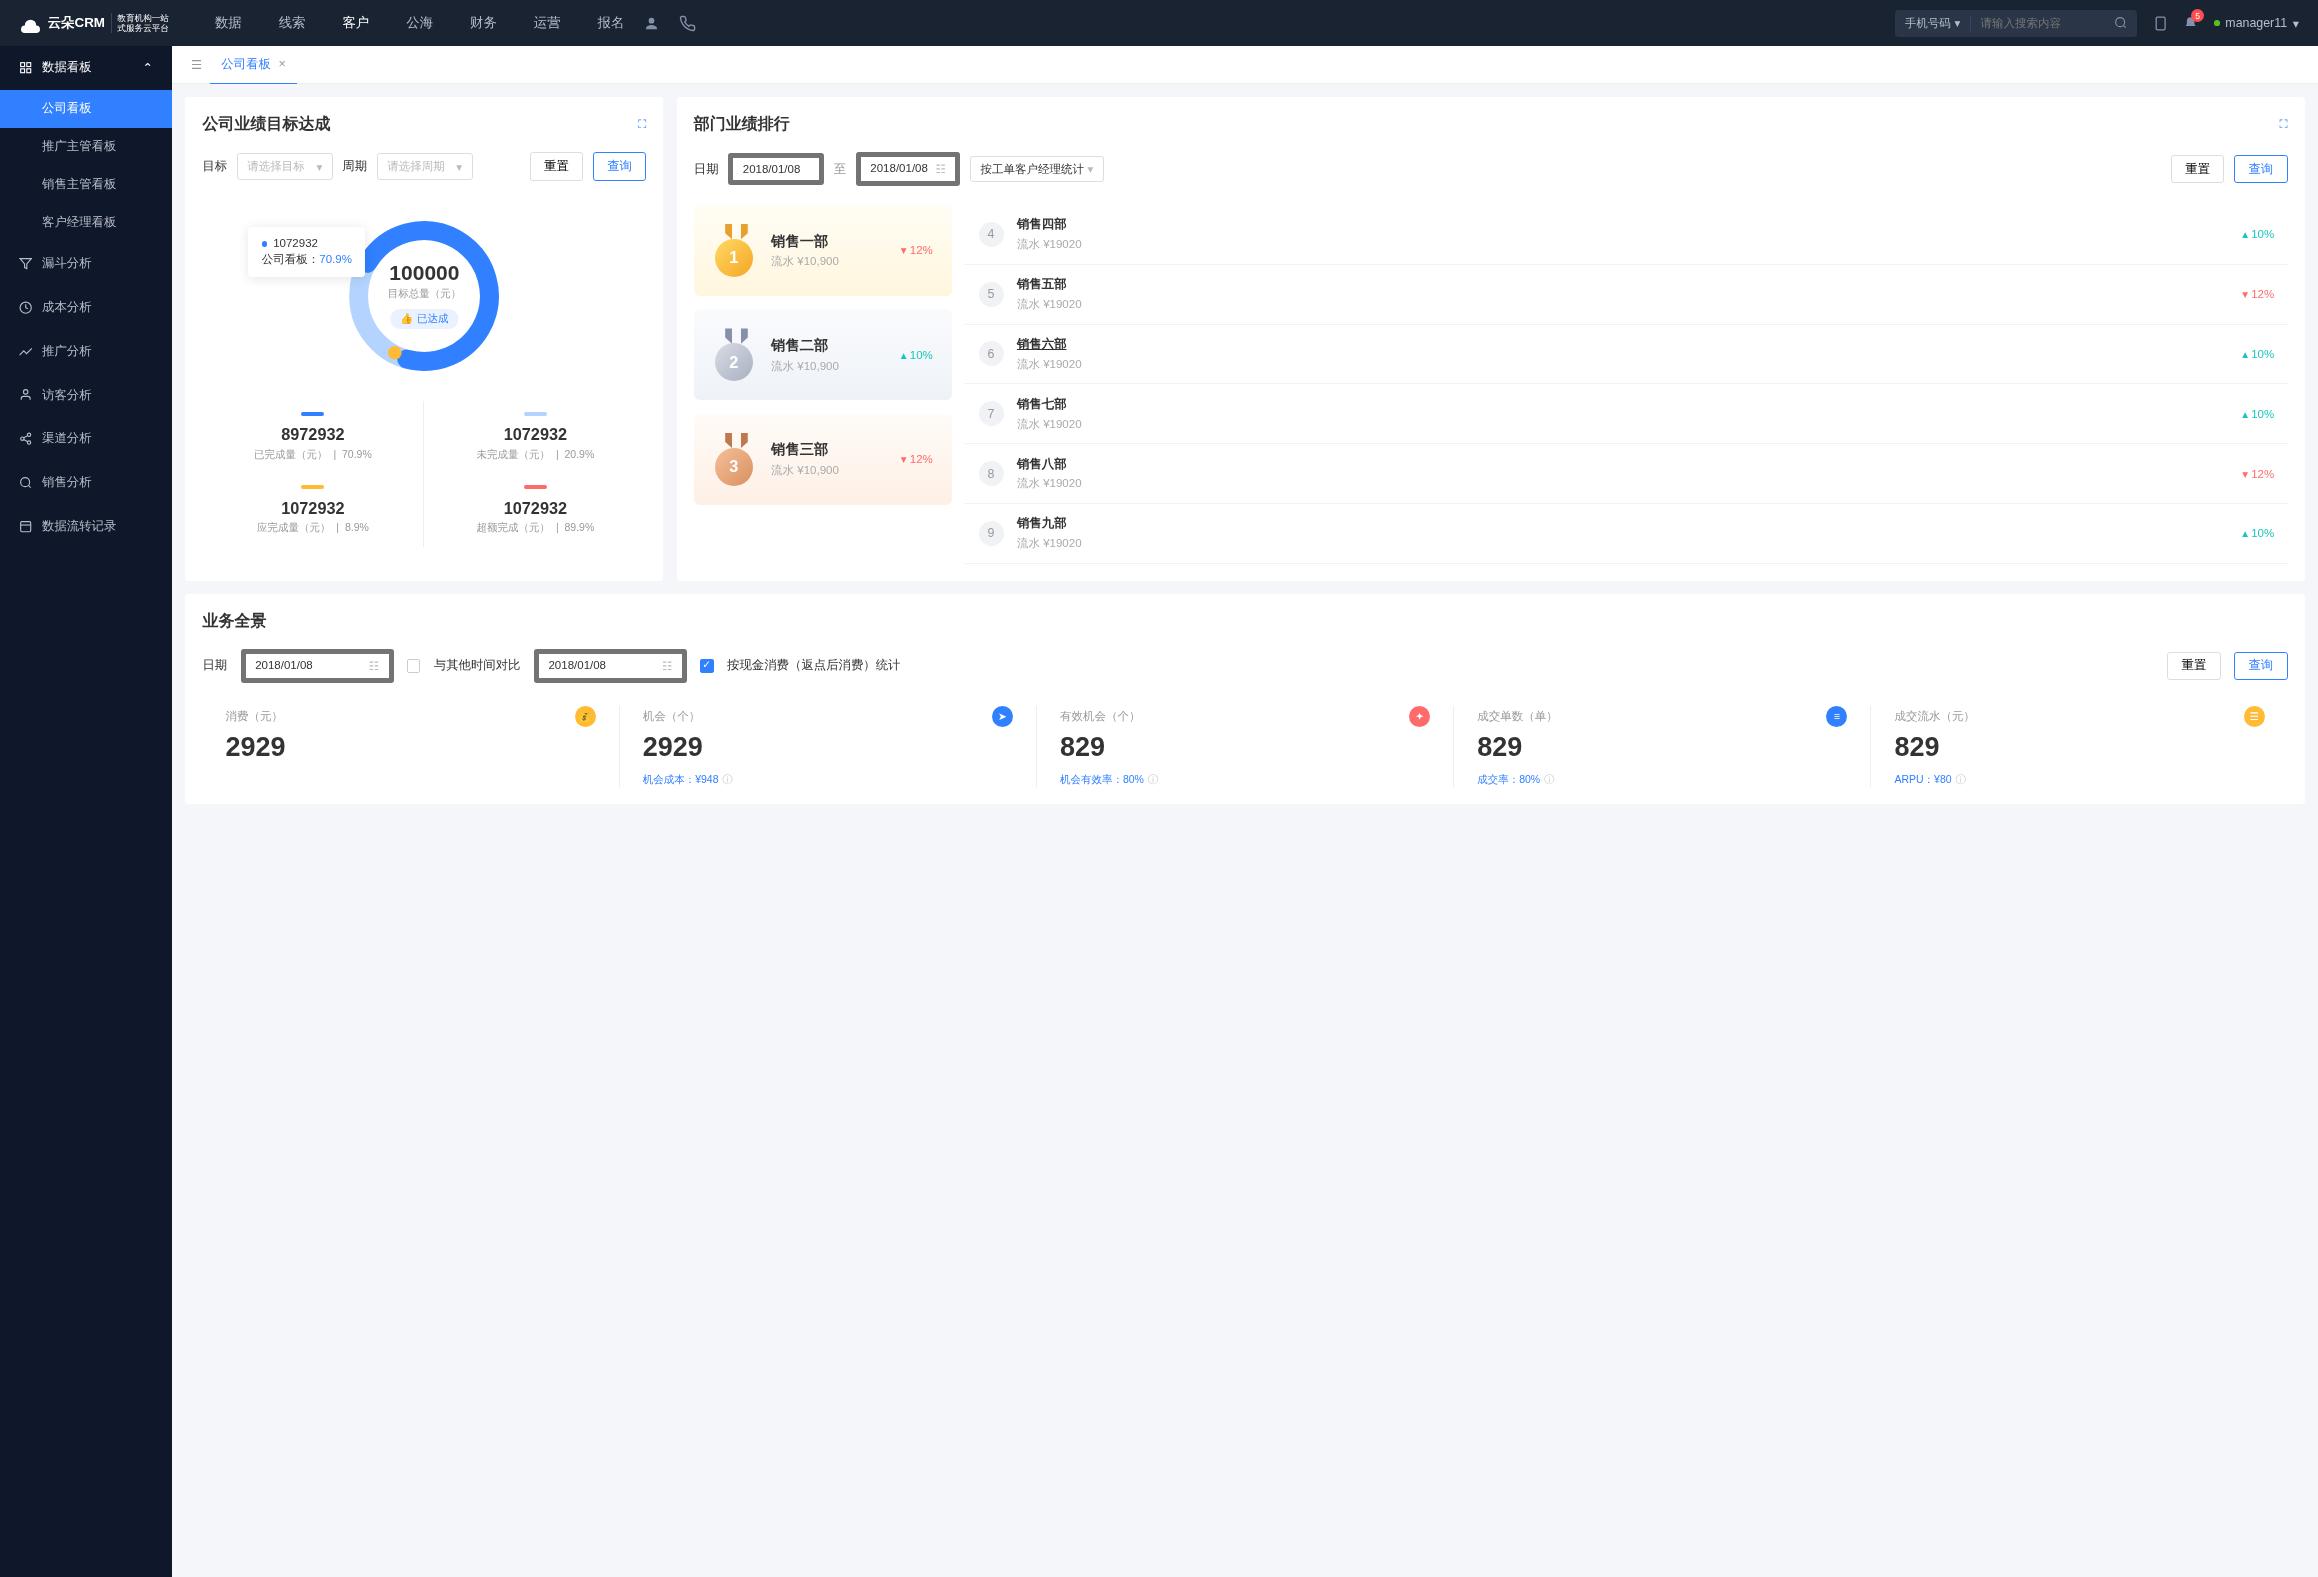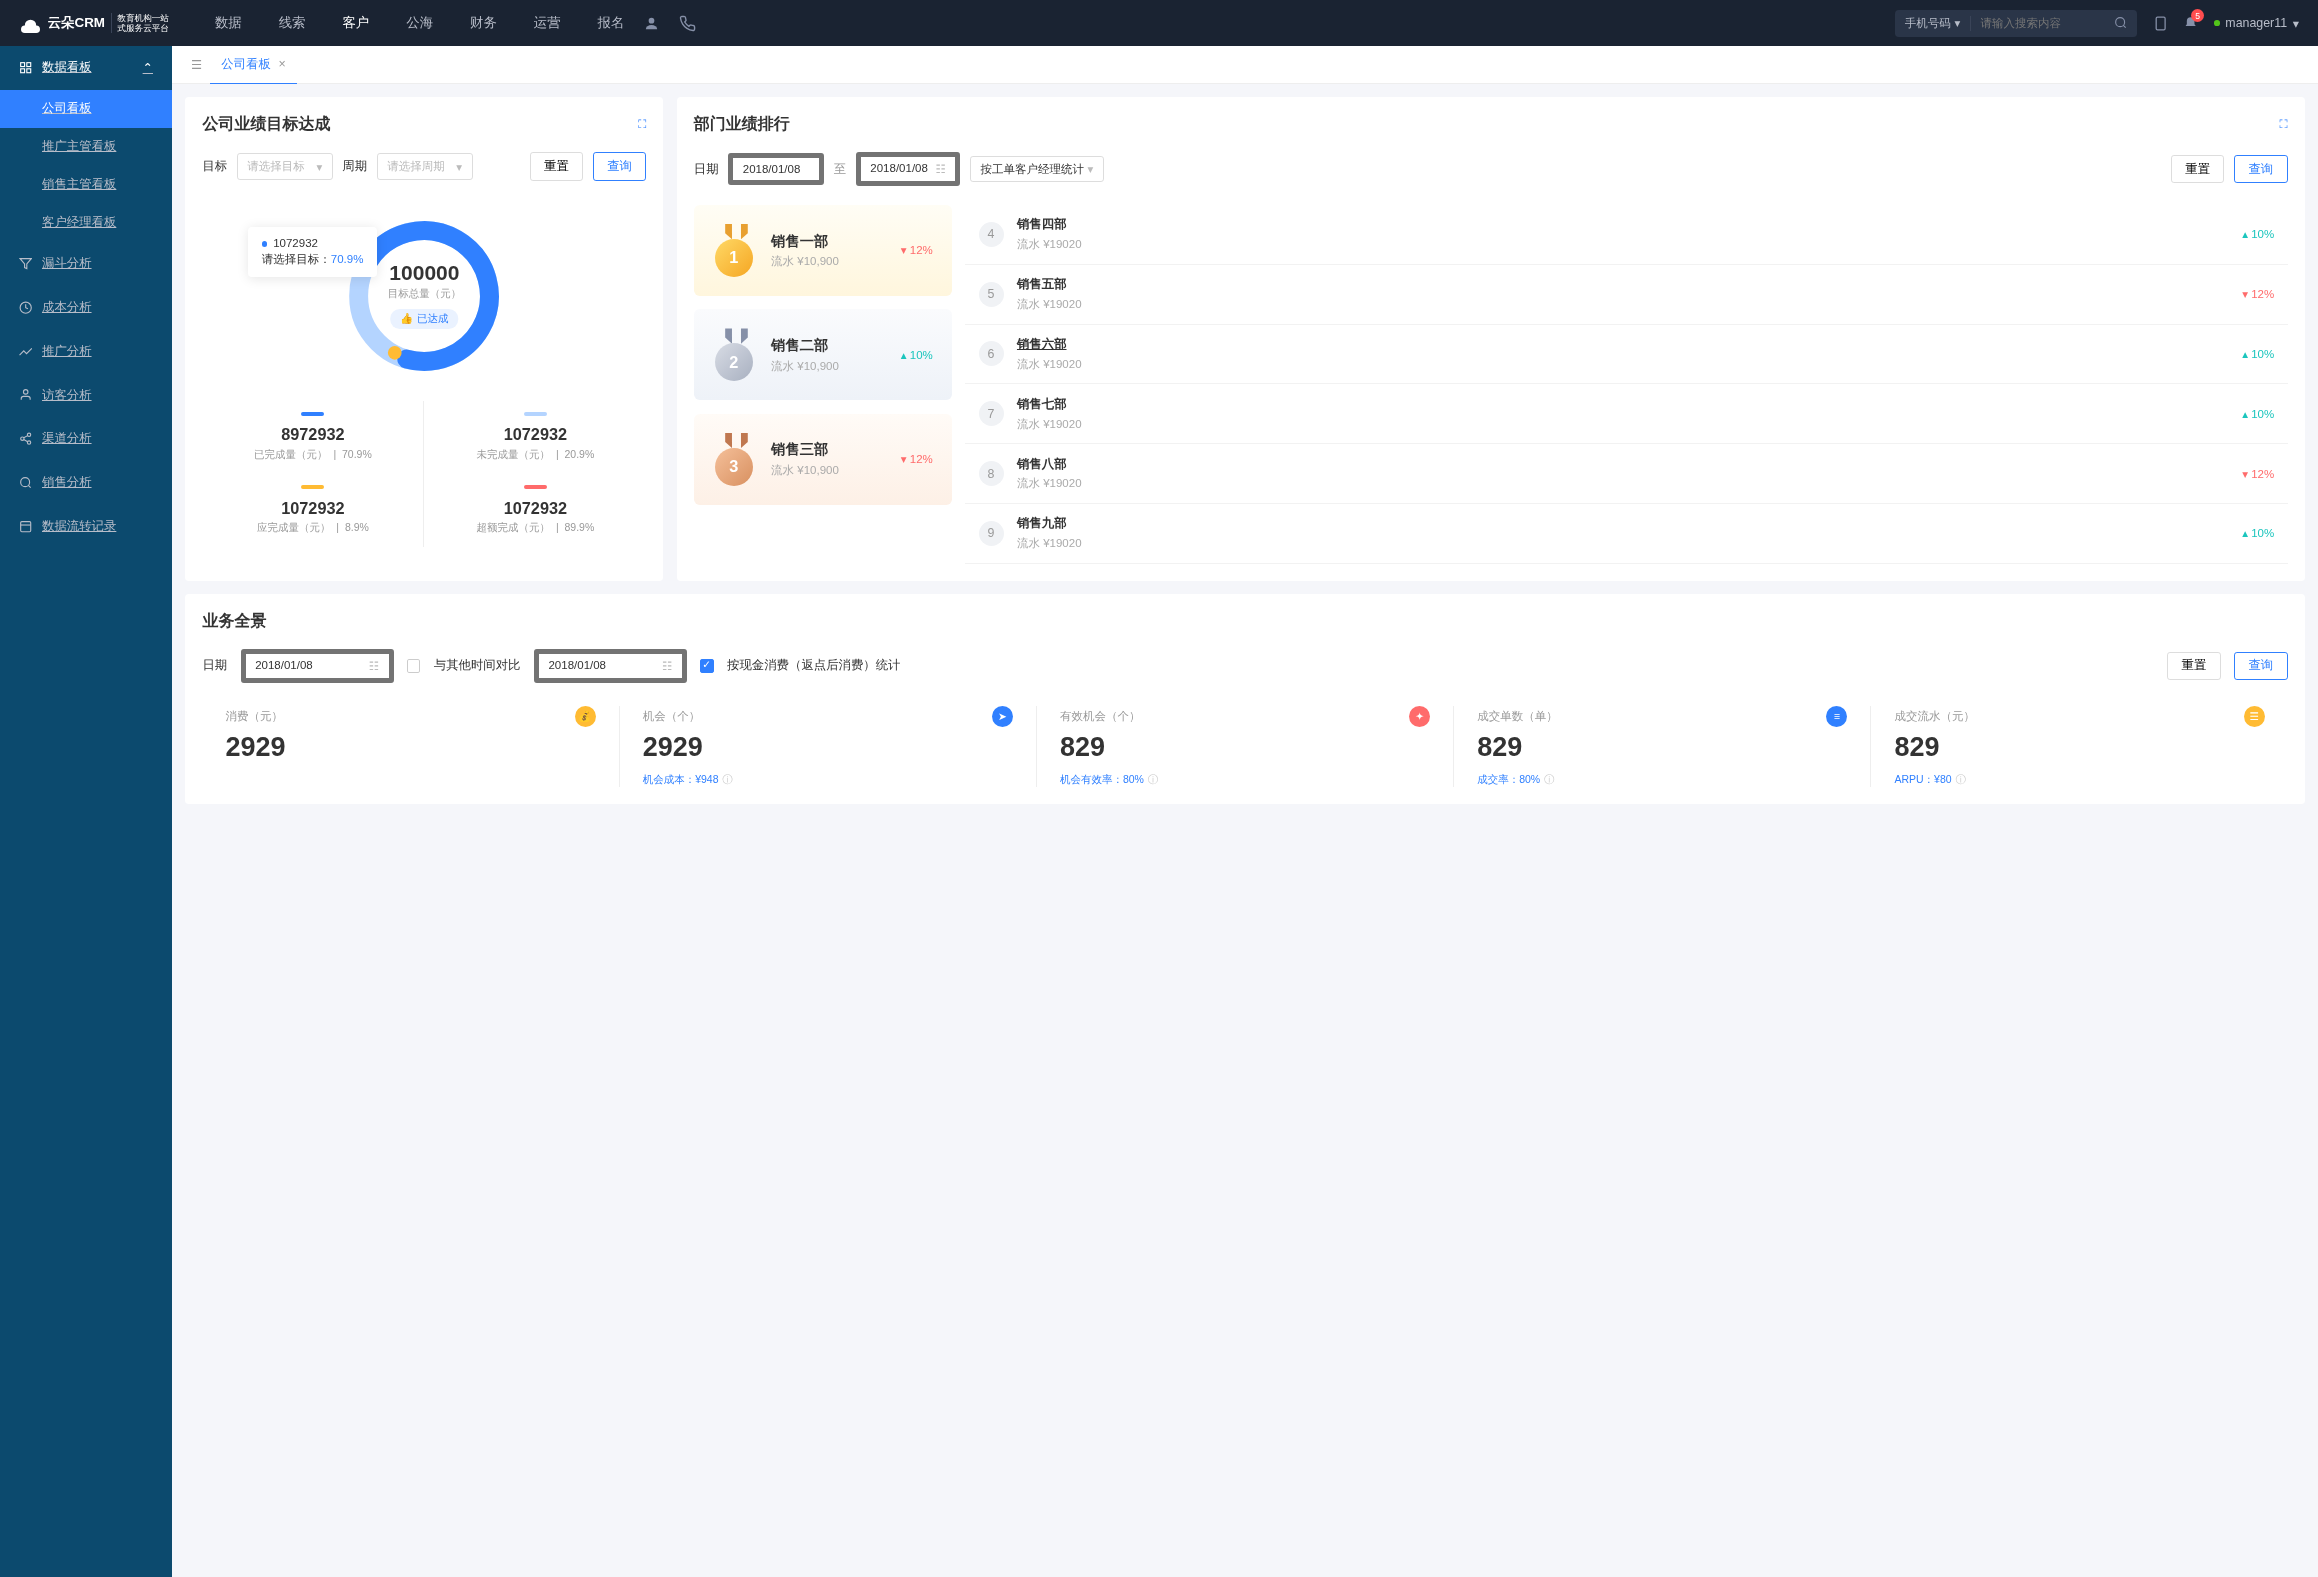--- a/index.html
+++ b/index.html
@@ -21,7 +21,7 @@
 .badge{position:absolute;top:-5.7px;right:-5.7px;background:#ff4d4f;color:#fff;border-radius:50%;width:13.4px;height:13.4px;font-size:8.6px;display:flex;align-items:center;justify-content:center;}
 .user{display:flex;align-items:center;gap:5.7px;font-size:12.4px;}
 .user-dot{width:5.7px;height:5.7px;border-radius:50%;background:#52c41a;}
-.sidebar{width:172px;background:#0c4a6e;color:#b8bdc9;padding-top:46px;flex-shrink:0;height:100vh;overflow-y:auto;text-decoration:underline;}
+.sidebar{width:172px;background:#0f172a;color:#b8bdc9;padding-top:46px;flex-shrink:0;height:100vh;overflow-y:auto;}
 .side-section{padding:13.4px 19px;display:flex;align-items:center;gap:9.6px;cursor:pointer;font-size:12.4px;}
 .side-section.expandable{color:#fff;font-weight:500;}
 .side-section .arrow{margin-left:auto;}

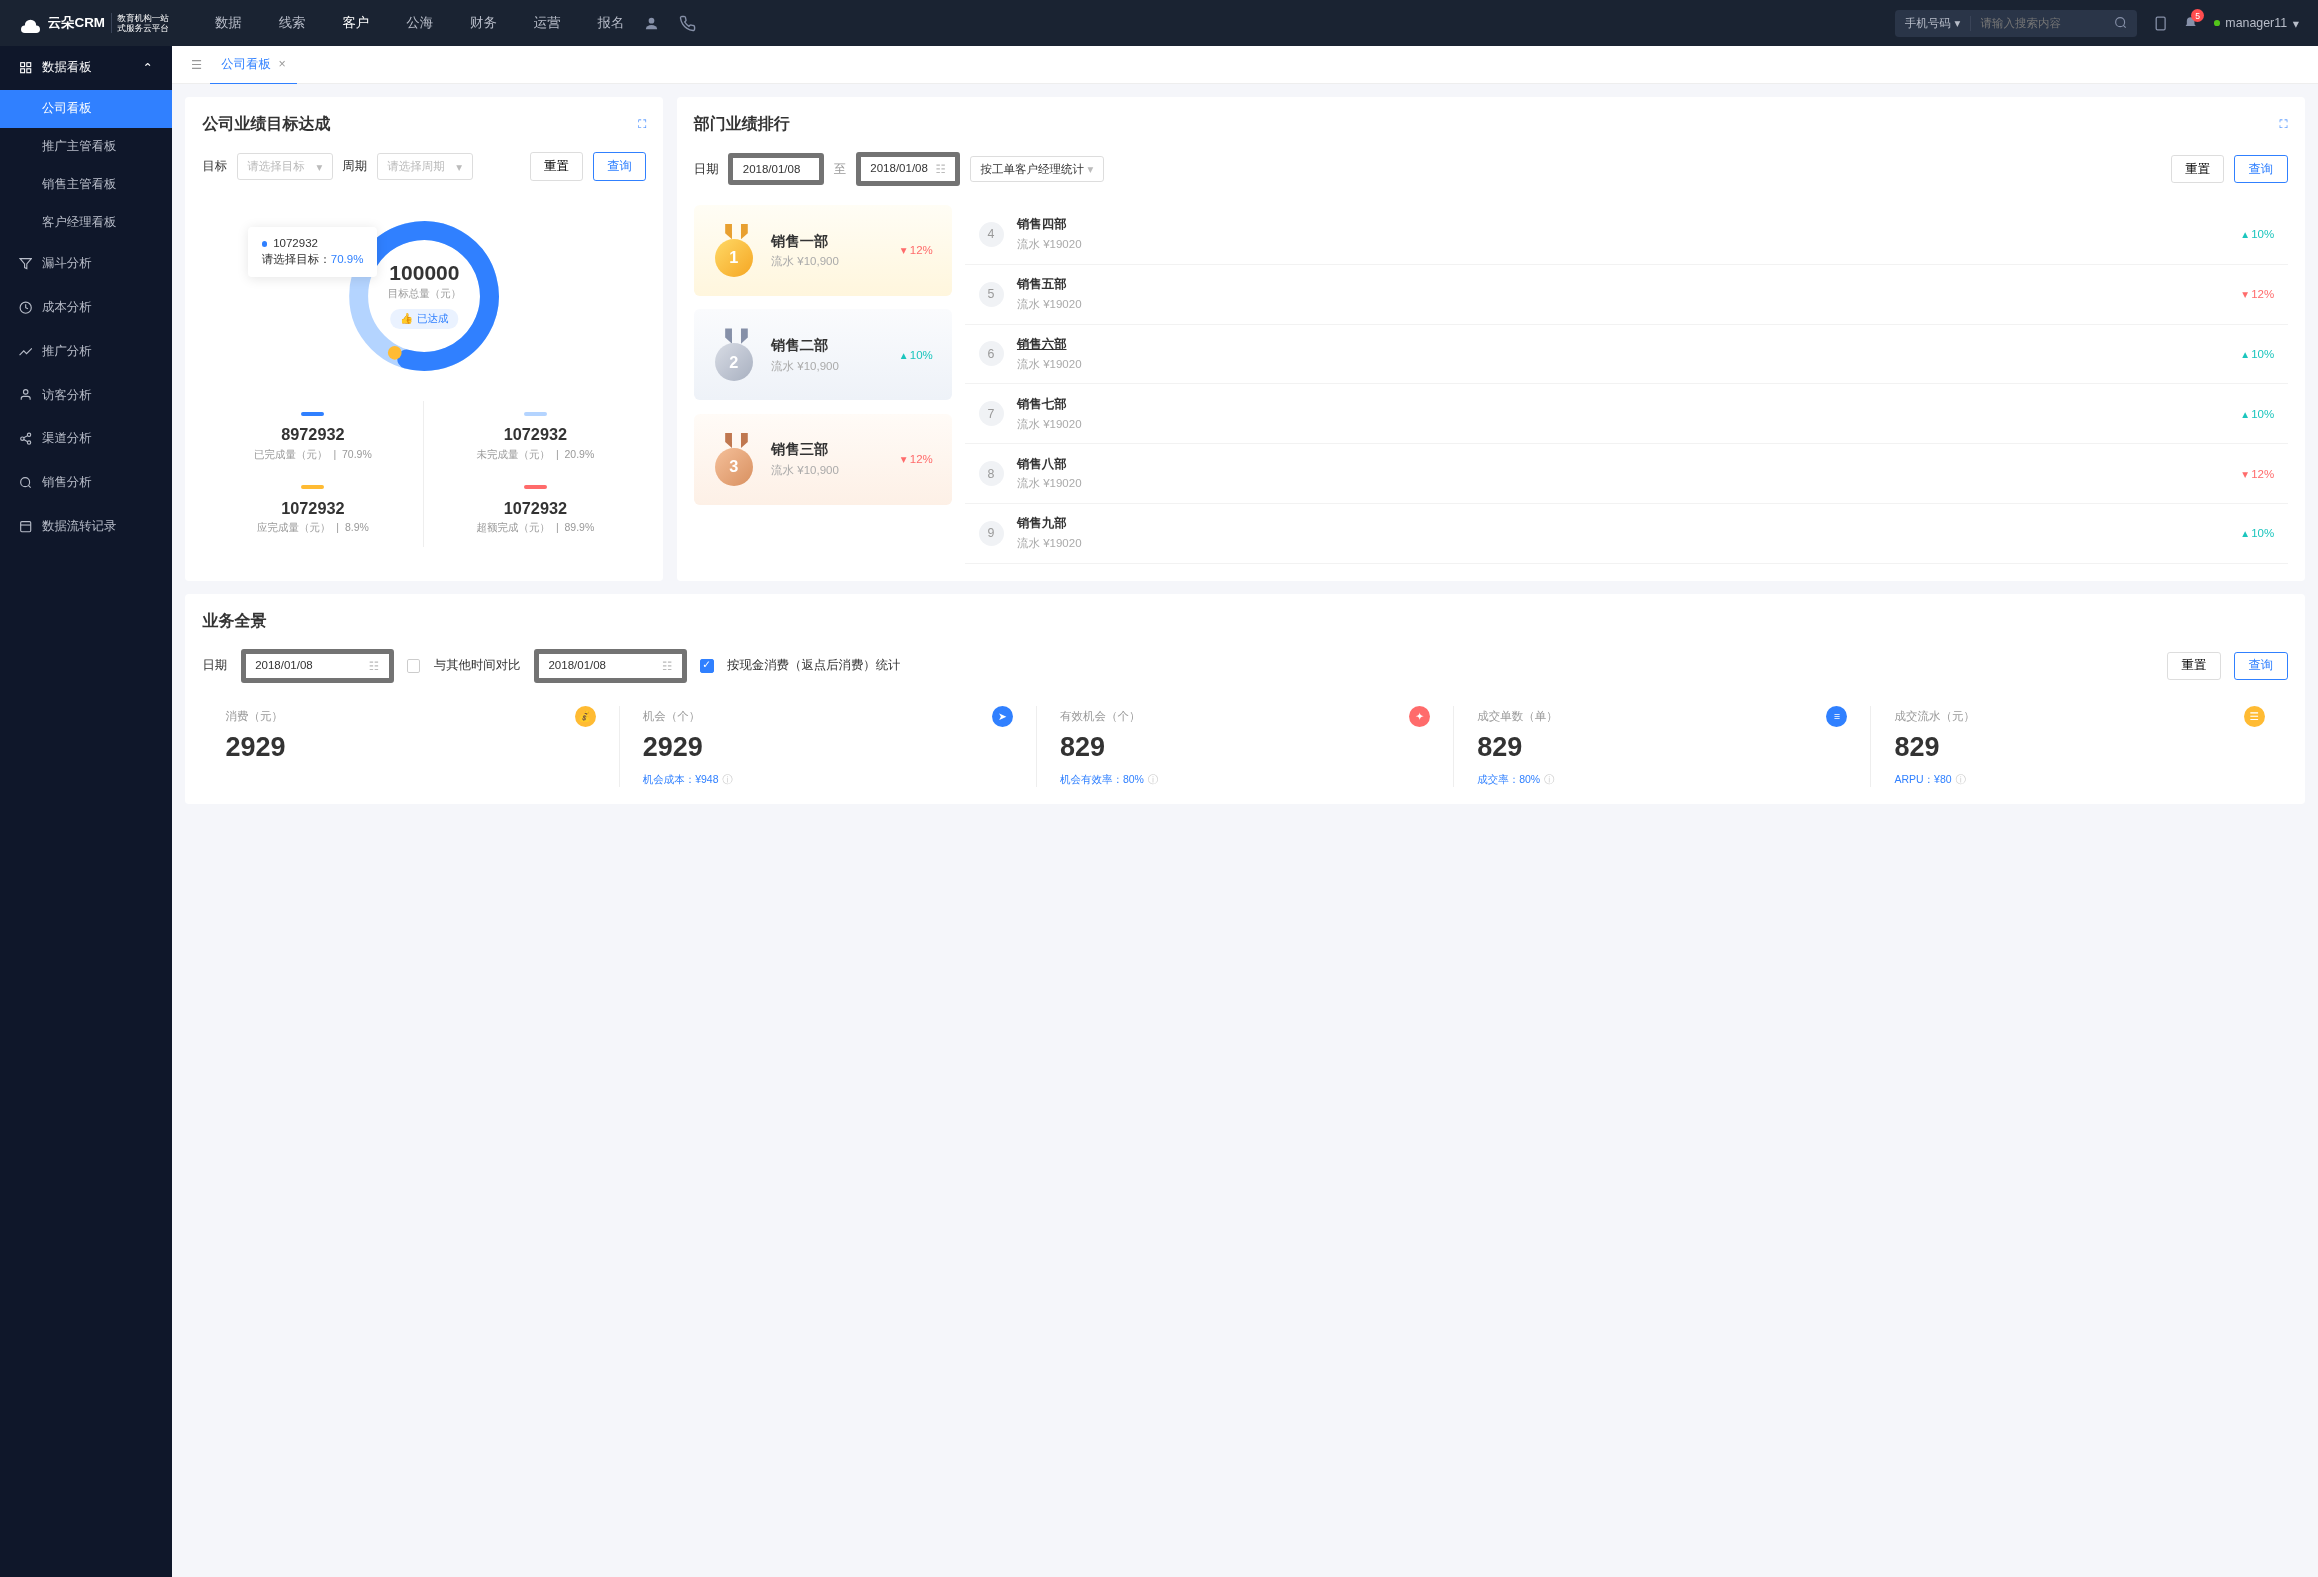--- a/index.html
+++ b/index.html
@@ -266,7 +266,7 @@
           <div class="donut-wrap">
             <div class="tooltip">
               <div><span class="dot"></span><span>1072932</span></div>
-              <div style="margin-top:3.8px;"><span>请选择目标：</span><span class="pct">70.9%</span></div>
+              <div style="margin-top:3.8px;"><span>公司看板：</span><span class="pct">70.9%</span></div>
             </div>
             <svg class="donut-svg" viewBox="0 0 100 100">
               <circle cx="50" cy="50" r="38" fill="none" stroke="#b4d4ff" stroke-width="11"></circle>

